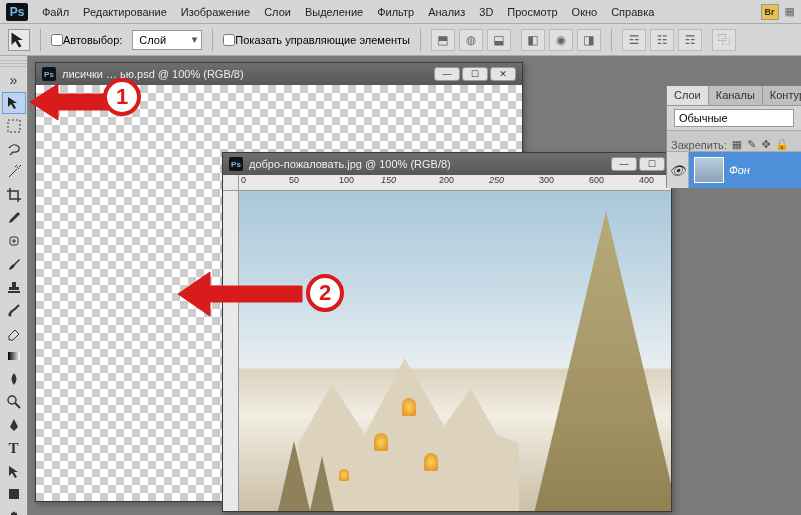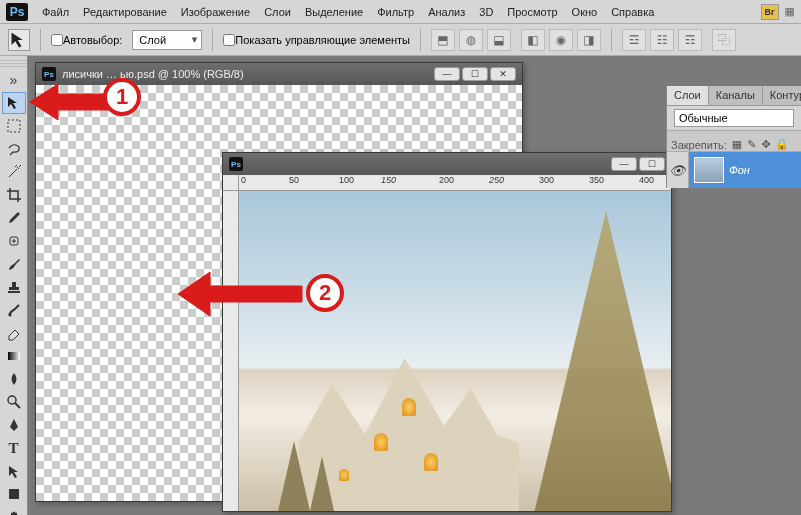--- a/index.html
+++ b/index.html
@@ -276,6 +276,7 @@
   <div class="docwin" style="top:96px; left:222px; width:450px; height:360px;">
     <div class="titlebar">
       <div class="ps-ico">Ps</div>
+      <span>добро-пожаловать.jpg @ 100% (RGB/8)</span>
       <div class="win-btns">
         <div class="win-btn">—</div>
         <div class="win-btn">☐</div>

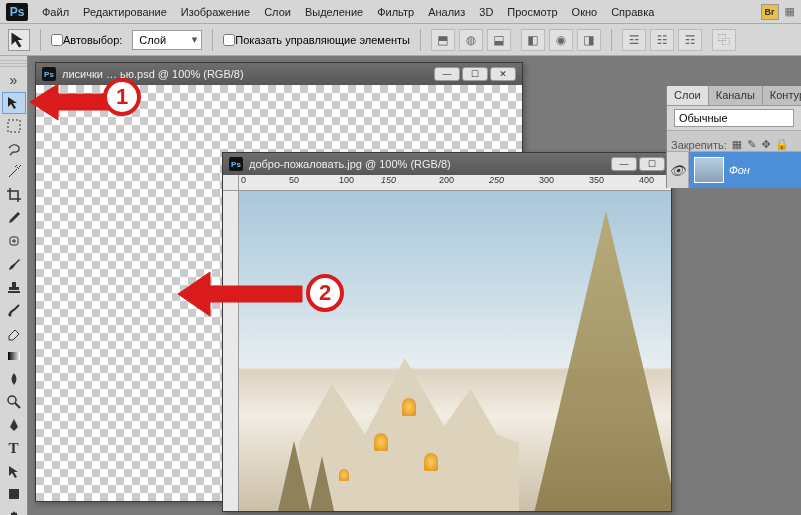--- a/index.html
+++ b/index.html
@@ -292,7 +292,7 @@
         <span class="ruler-label" style="left:200px;">200</span>
         <span class="ruler-label" style="left:250px;font-style:italic;">250</span>
         <span class="ruler-label" style="left:300px;">300</span>
-        <span class="ruler-label" style="left:350px;">350</span>
+        <span class="ruler-label" style="left:350px;">600</span>
         <span class="ruler-label" style="left:400px;">400</span>
       </div>
       <div class="ruler-v"></div>

